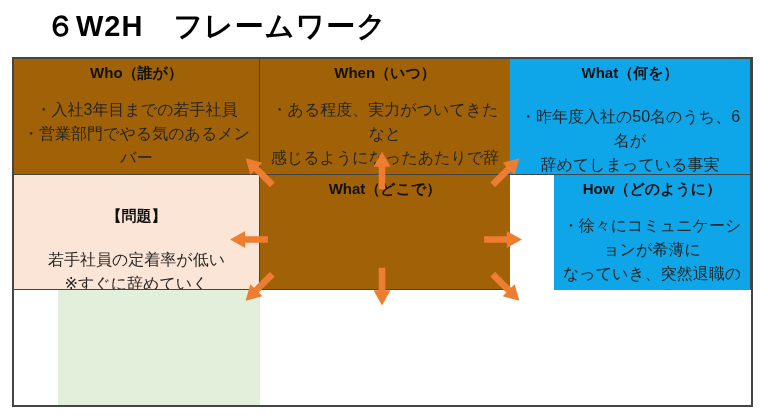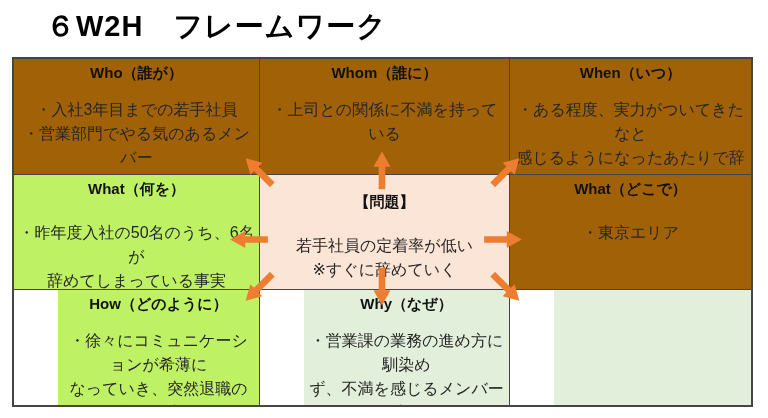--- a/index.html
+++ b/index.html
@@ -72,10 +72,6 @@
 ・営業部門でやる気のあるメンバー</div>
   </div>
 
-  <div class="cell bg-blue">
-    <div class="cell-header">Whom（誰に）</div>
-    <div class="cell-body">・上司との関係に不満を持っている</div>
-  </div>
 
   <div class="cell col3 bg-blue">
     <div class="cell-header">When（いつ）</div>

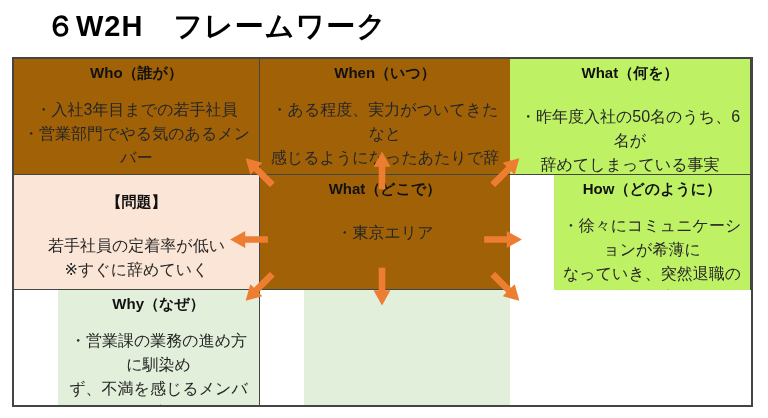--- a/index.html
+++ b/index.html
@@ -31,7 +31,7 @@
   .cell.col3{border-right:none;}
   .cell.row3{border-bottom:none;margin-left:44px;}
   .bg-blue{background:#a16207;}
-  .bg-yellow{background:#bef264;}
+  .bg-yellow{background:#0ea5e9;}
   .bg-peach{background:#fbe5d6;}
   .bg-green{background:#e2efda;}
   .cell-header{

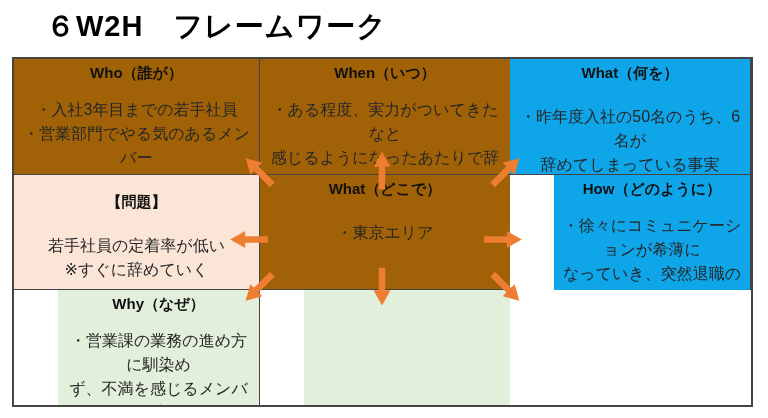--- a/index.html
+++ b/index.html
@@ -42,7 +42,7 @@
     font-size:16px;color:#262626;text-align:center;line-height:1.5;
     margin-top:15px;white-space:pre-line;
   }
-  .cell-problem{padding-top:18px;}
+  .cell-problem{padding-top:32px;}
   .cell-problem .cell-body{margin-top:22px;font-size:16px;}
   .cell-what .cell-body{margin-top:22px;text-align:center;}
   .cell-where .cell-body{margin-top:22px;}

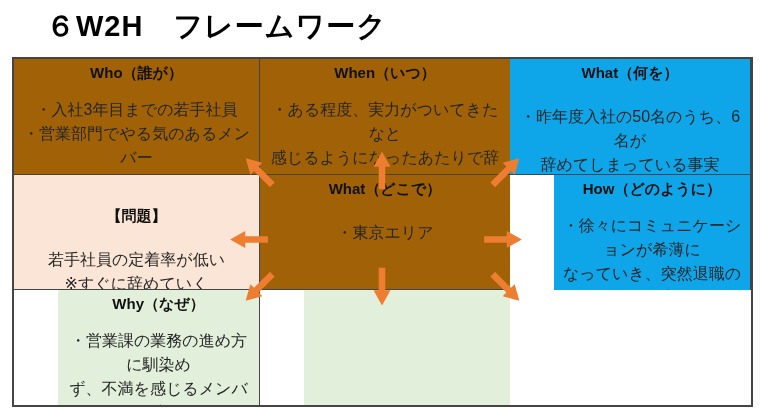--- a/index.html
+++ b/index.html
@@ -94,7 +94,6 @@
 
   <div class="cell col3 cell-where bg-blue">
     <div class="cell-header">What（どこで）</div>
-    <div class="cell-body">・東京エリア</div>
   </div>
 
   <div class="cell row3 bg-yellow">

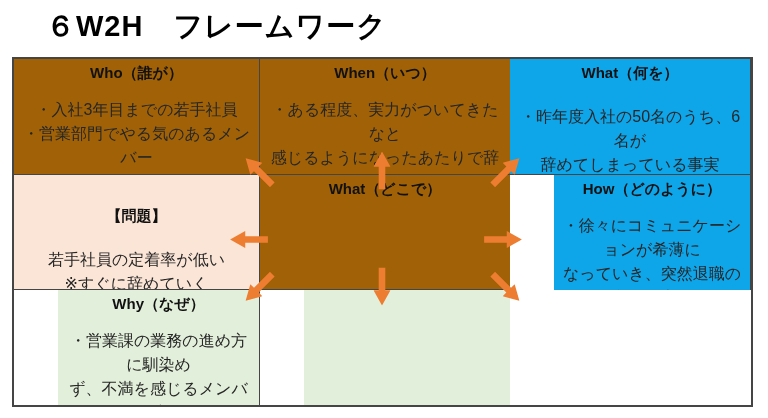--- a/index.html
+++ b/index.html
@@ -103,12 +103,6 @@
 られる</div>
   </div>
 
-  <div class="cell row3 bg-green">
-    <div class="cell-header">Why（なぜ）</div>
-    <div class="cell-body">・営業課の業務の進め方に馴染め
-ず、不満を感じるメンバーが辞めて
-いる</div>
-  </div>
 
   <div class="cell col3 row3 cell-howmuch bg-green">
   </div>

